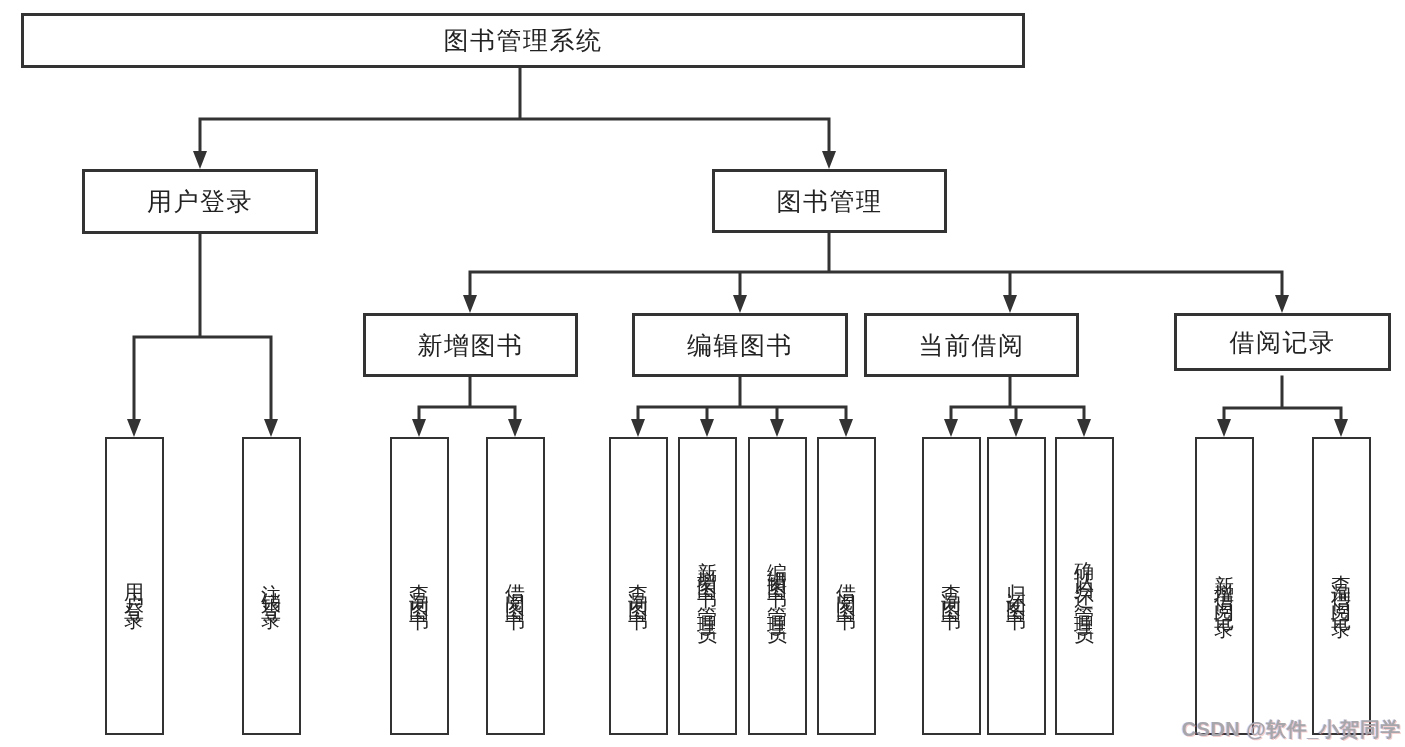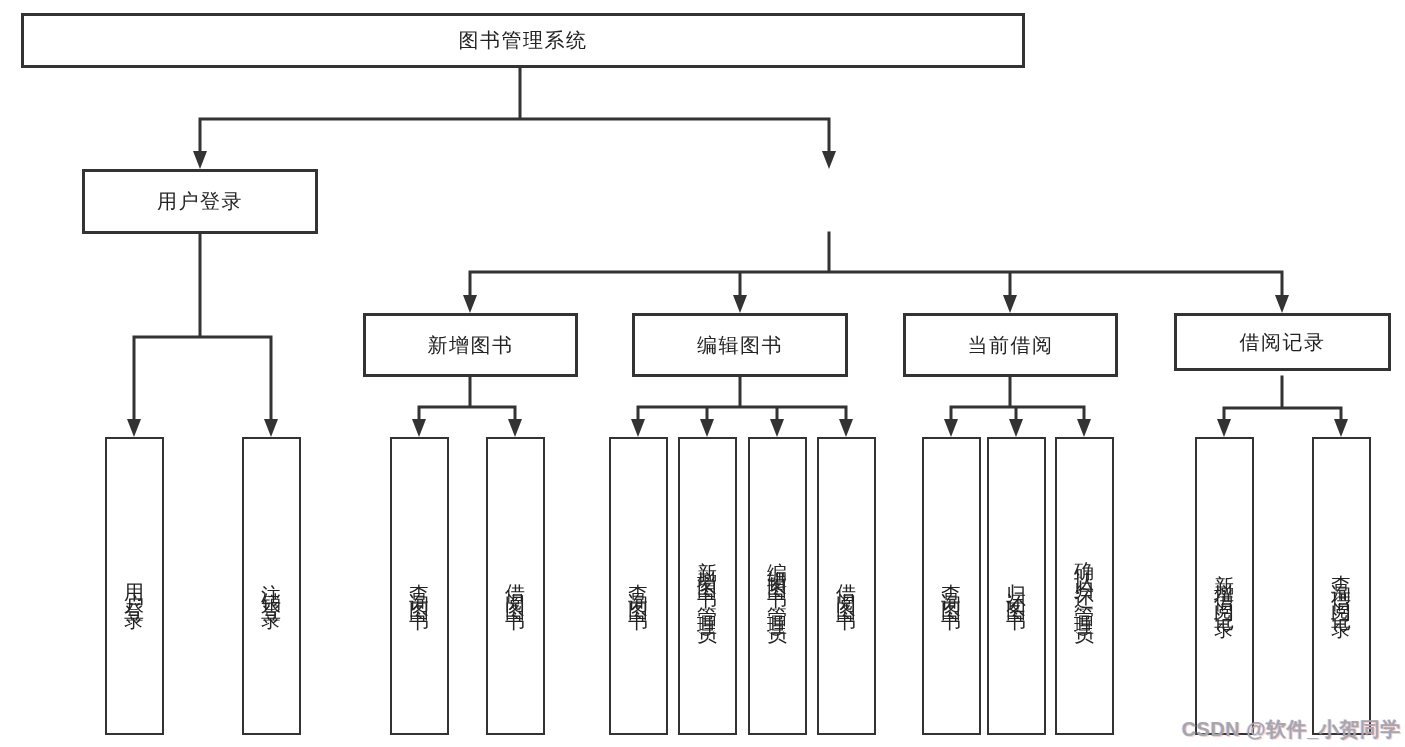--- a/index.html
+++ b/index.html
@@ -21,7 +21,7 @@
   }
   .box.leaf{border-width:2px;}
   .hlabel{
-    font-size:20px;
+    font-size:25px;
     letter-spacing:1.5px;
     color:#222222;
     white-space:nowrap;

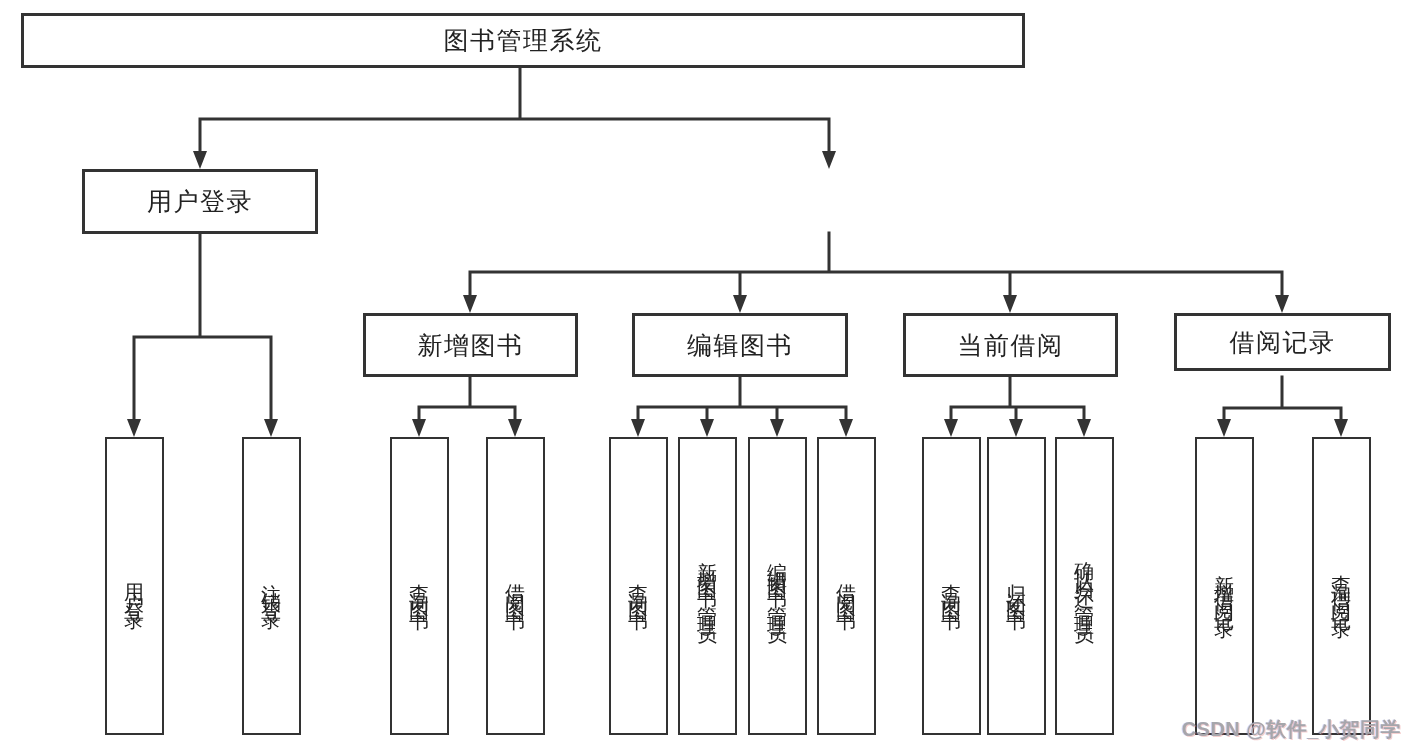--- a/index.html
+++ b/index.html
@@ -75,6 +75,9 @@
   <div class="box" style="left:82px;top:169px;width:236px;height:65px">
     <span class="hlabel">用户登录</span>
   </div>
+  <div class="box" style="left:712px;top:169px;width:235px;height:64px">
+    <span class="hlabel">图书管理</span>
+  </div>
 
   <div class="box" style="left:363px;top:313px;width:215px;height:64px">
     <span class="hlabel">新增图书</span>

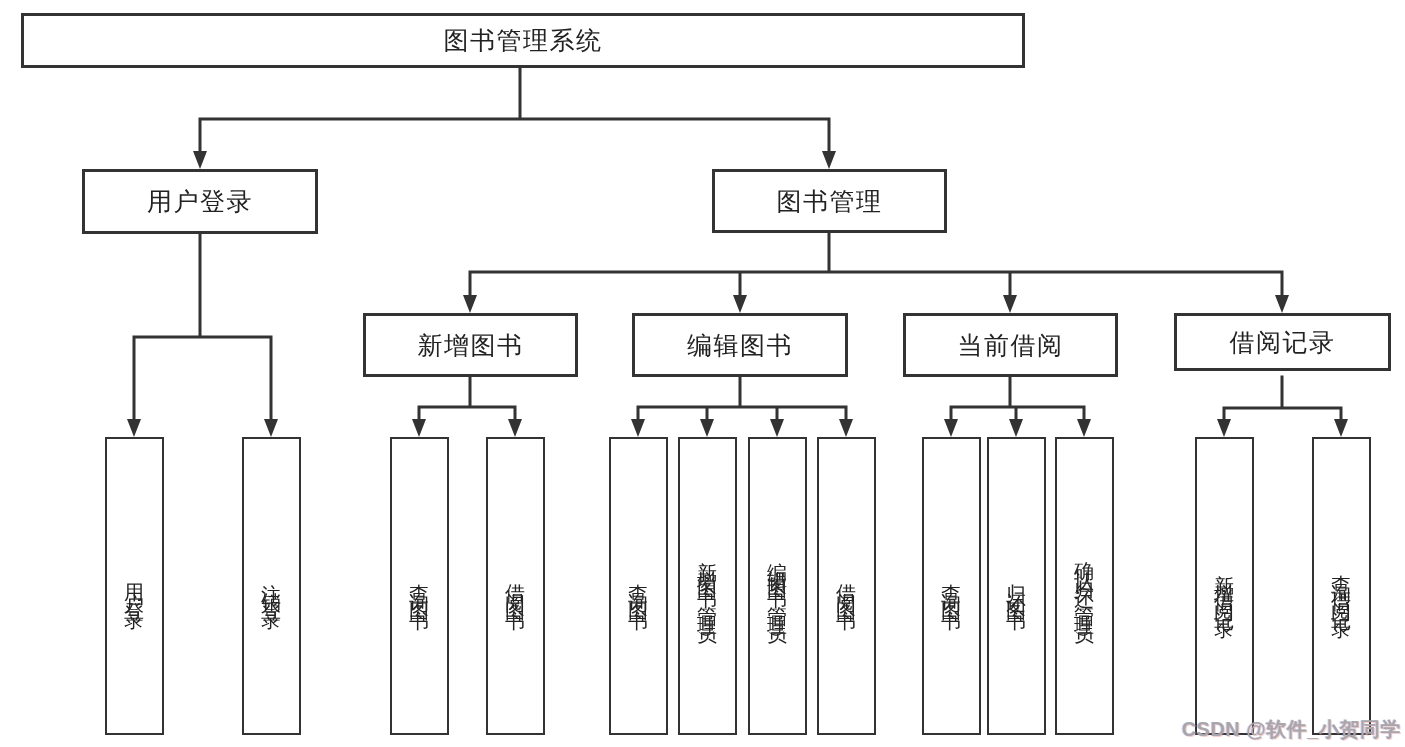--- a/index.html
+++ b/index.html
@@ -85,7 +85,7 @@
   <div class="box" style="left:632px;top:313px;width:216px;height:64px">
     <span class="hlabel">编辑图书</span>
   </div>
-  <div class="box" style="left:903px;top:313px;width:215px;height:64px">
+  <div class="box" style="left:864px;top:313px;width:215px;height:64px">
     <span class="hlabel">当前借阅</span>
   </div>
   <div class="box" style="left:1174px;top:313px;width:217px;height:58px">

